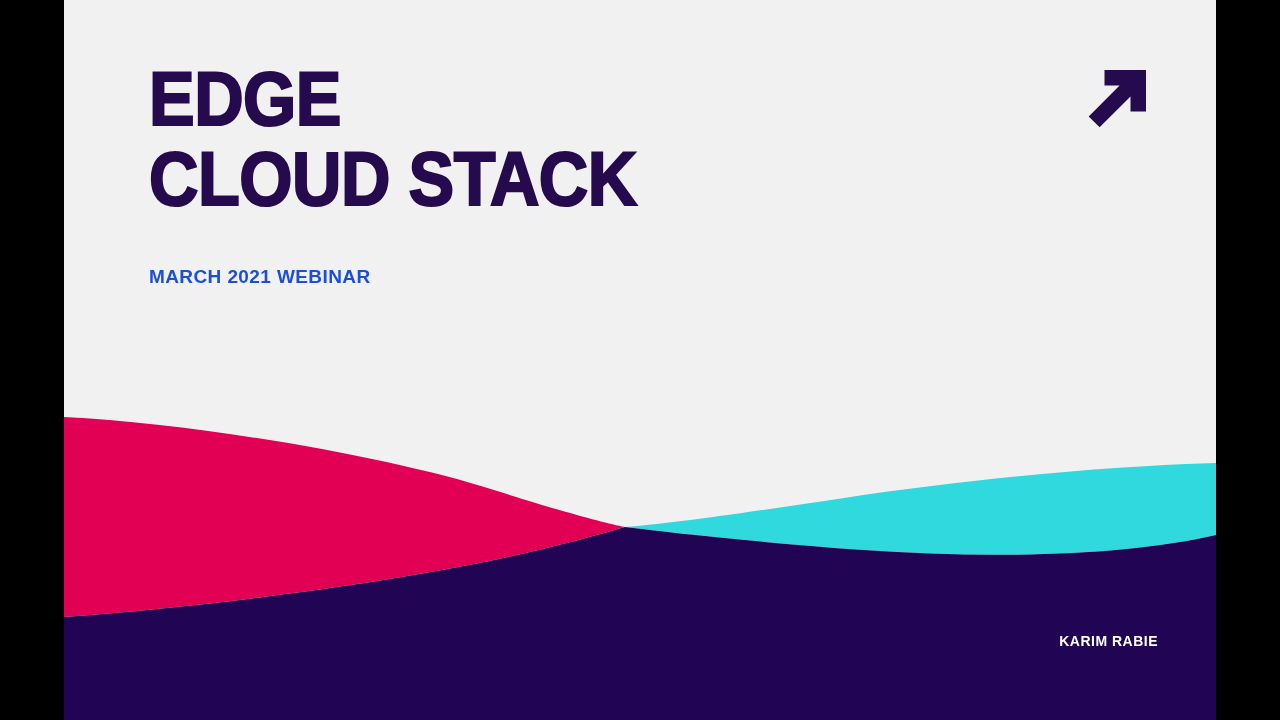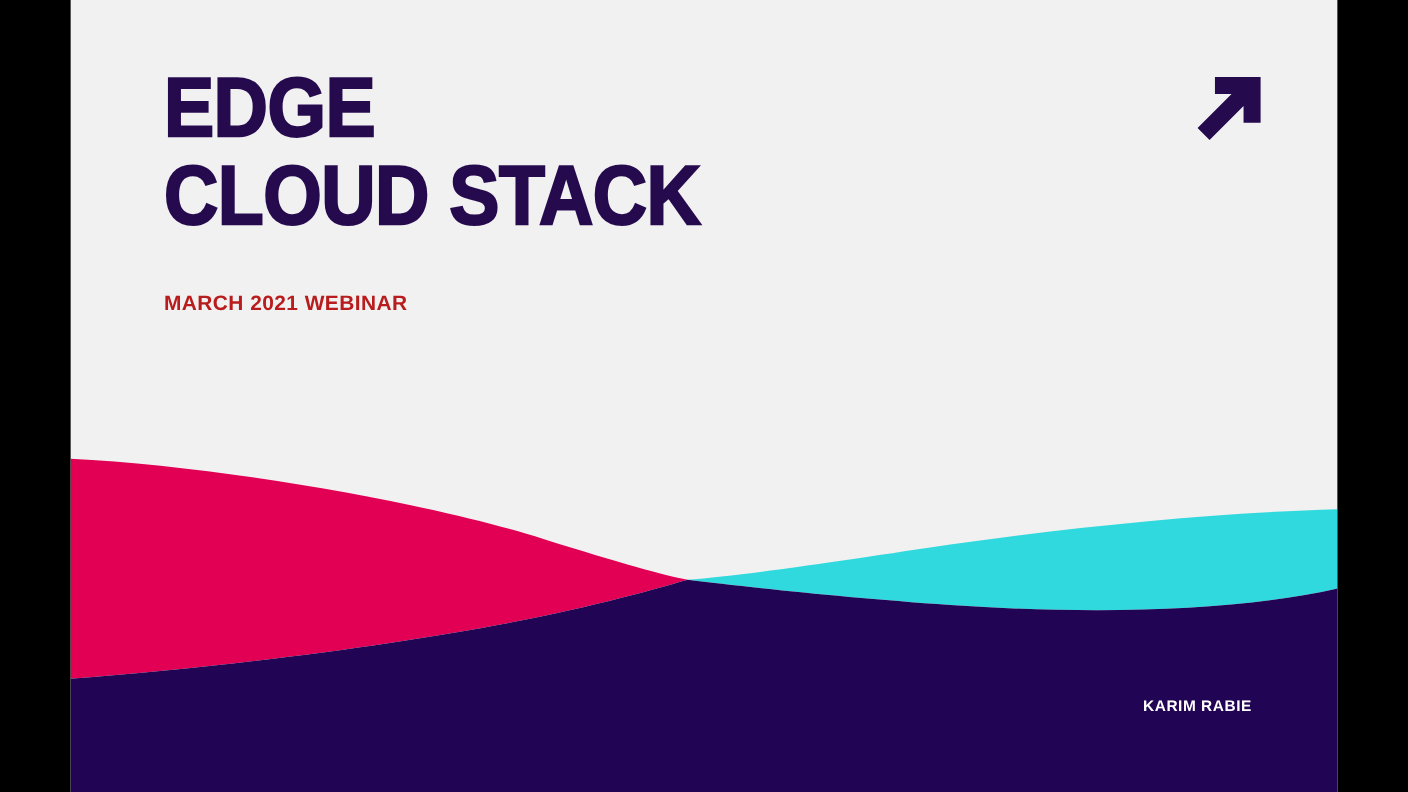--- a/index.html
+++ b/index.html
@@ -28,6 +28,7 @@
     height: 720px;
     background: #F1F1F1;
     overflow: hidden;
+    padding-left: 20px;
   }
 
   

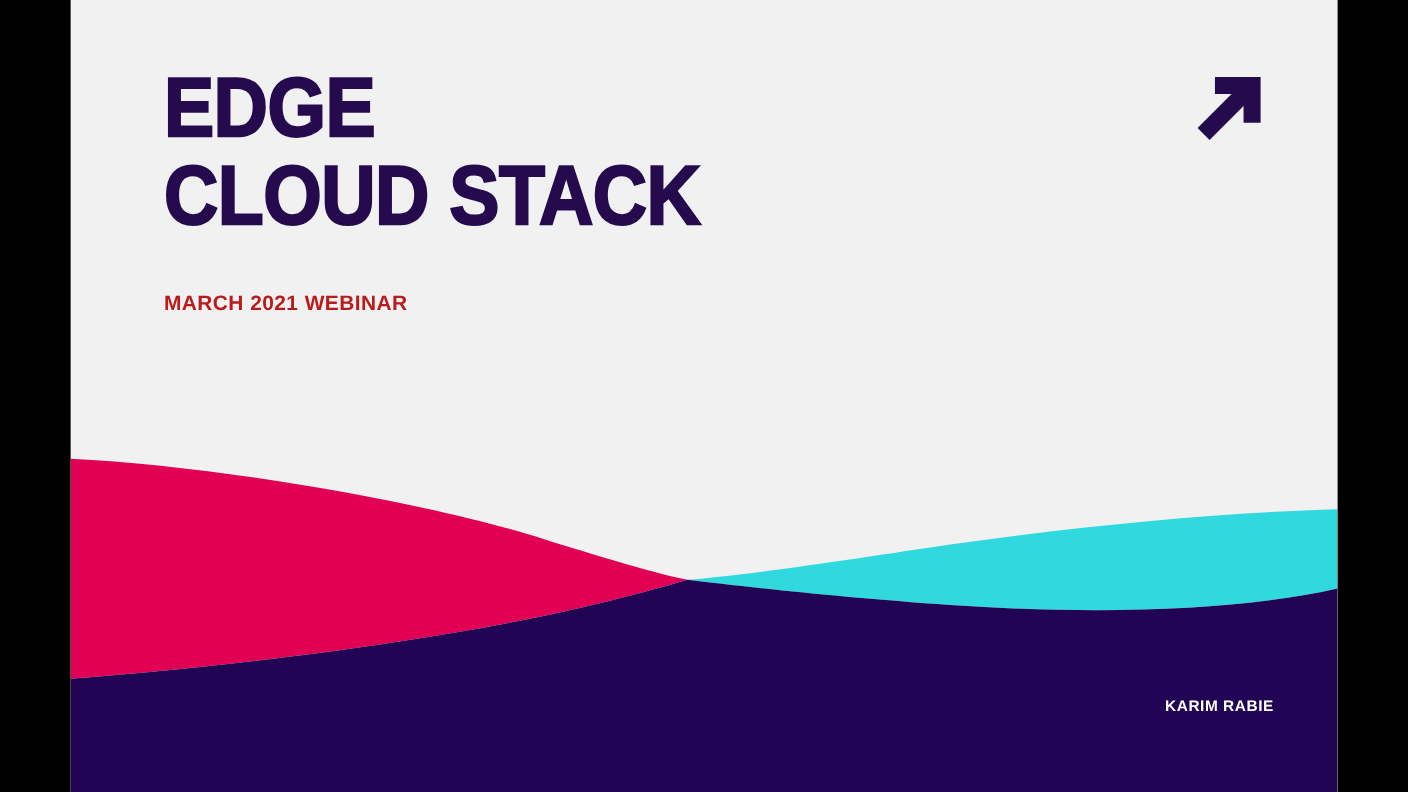--- a/index.html
+++ b/index.html
@@ -75,7 +75,7 @@
     font-weight: 700;
     font-size: 19px;
     letter-spacing: 0.4px;
-    color: #b91c1c;
+    color: #1d4ed8;
     white-space: nowrap;
     margin: 0;
   }

